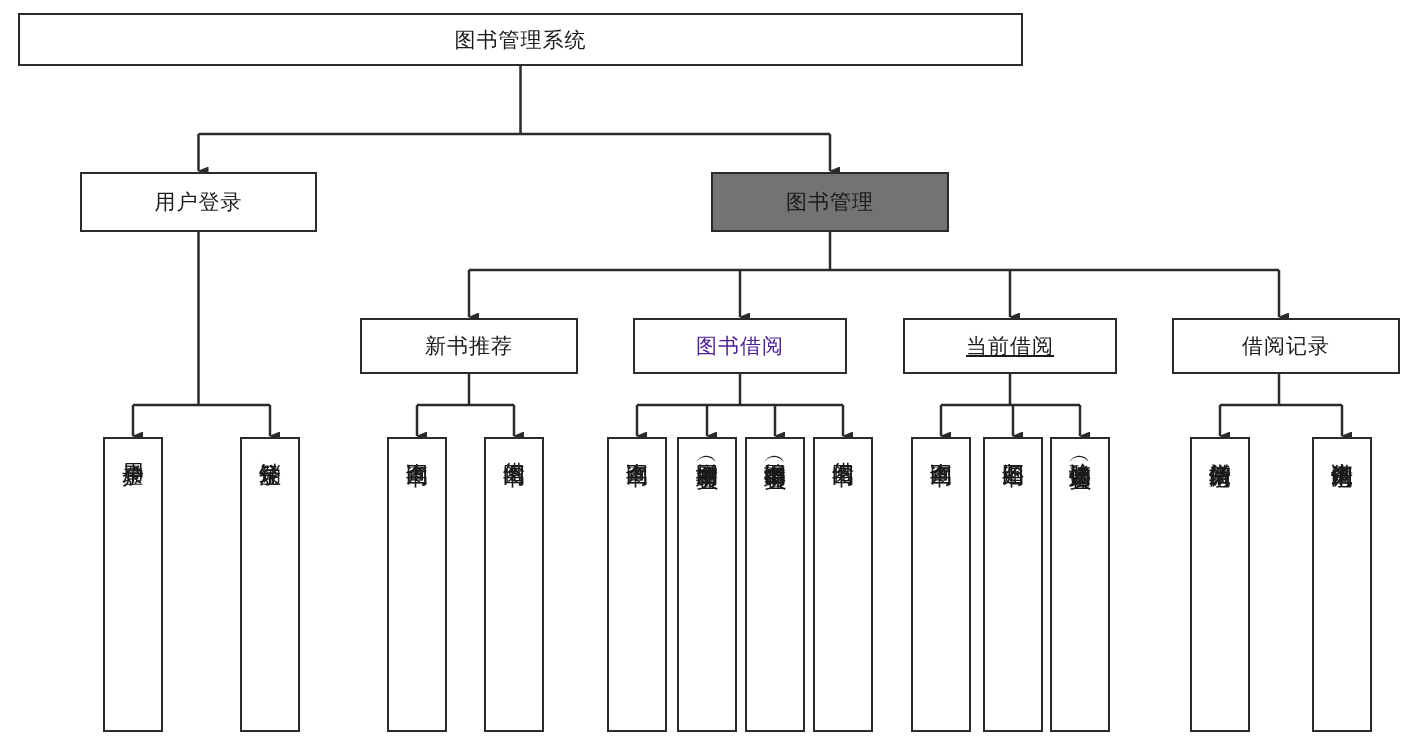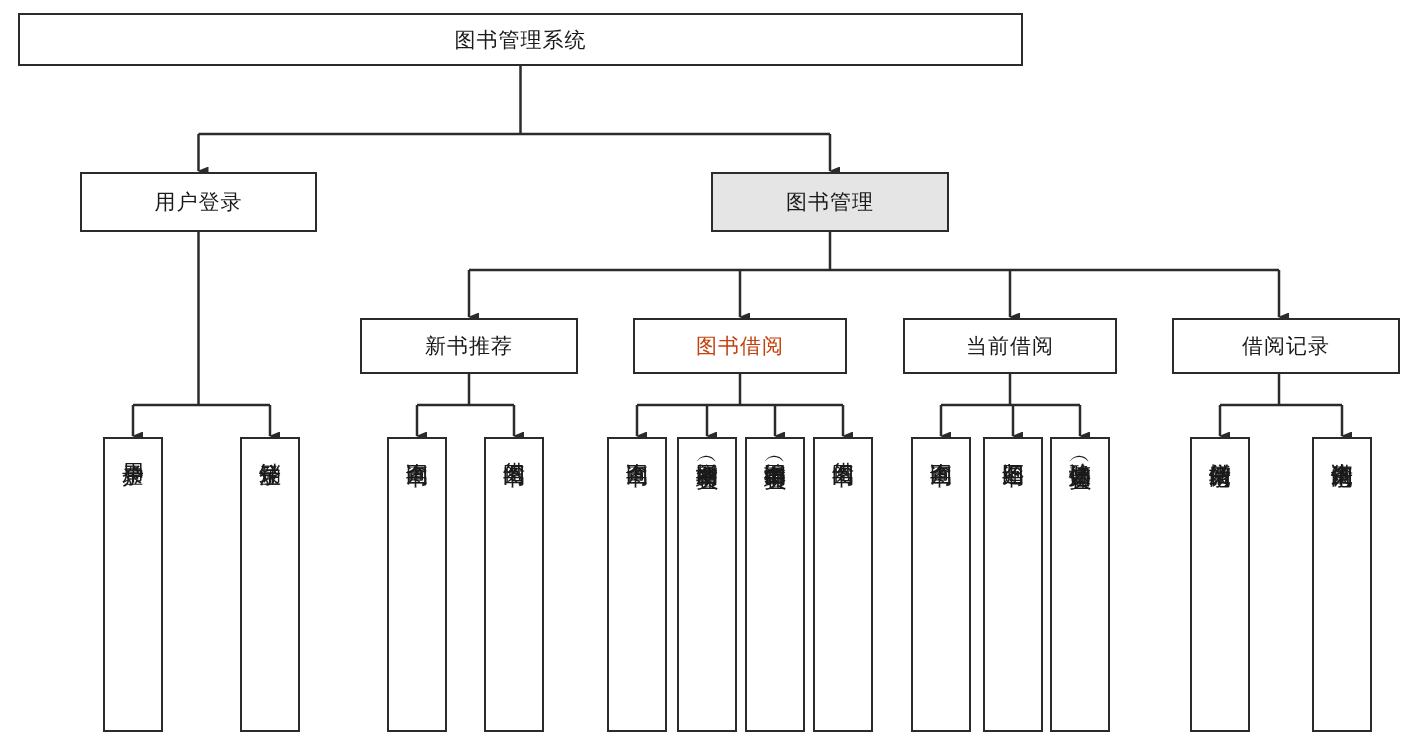--- a/index.html
+++ b/index.html
@@ -117,7 +117,7 @@
       <div class="node horizontal" style="left: 80px; top: 172px; width: 237px; height: 60px; border-color: rgb(43, 43, 43); background: rgb(255, 255, 255); color: rgb(26, 26, 26);">
         <span class="node-label">用户登录</span>
       </div>
-      <div class="node horizontal" style="left: 711px; top: 172px; width: 238px; height: 60px; border-color: rgb(43, 43, 43); background: #e5e5e5; color: rgb(26, 26, 26);">
+      <div class="node horizontal" style="left: 711px; top: 172px; width: 238px; height: 60px; border-color: rgb(43, 43, 43); background: #737373; color: rgb(26, 26, 26);">
         <span class="node-label">图书管理</span>
       </div>
       <div class="node horizontal" style="left: 360px; top: 318px; width: 218px; height: 56px; border-color: rgb(43, 43, 43); background: rgb(255, 255, 255); color: rgb(26, 26, 26); text-align: center;">

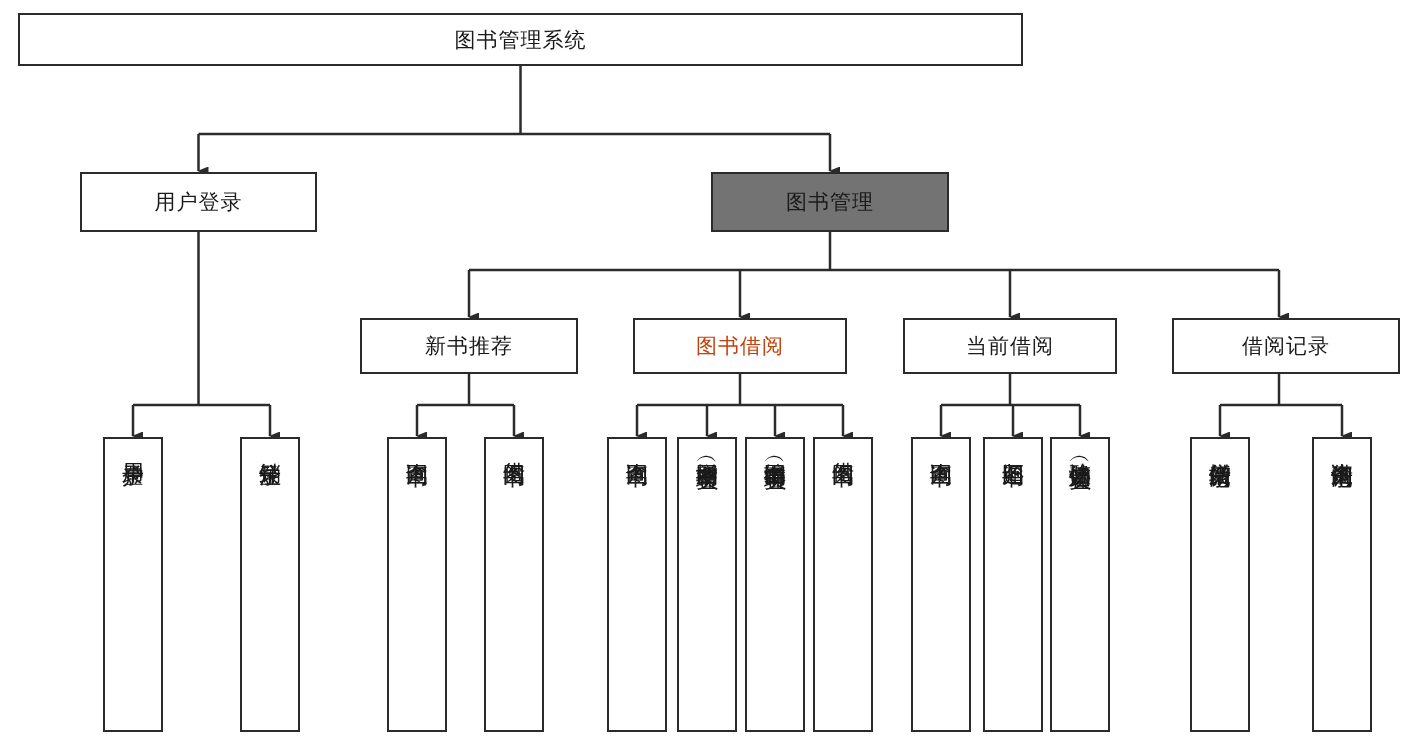--- a/index.html
+++ b/index.html
@@ -123,7 +123,7 @@
       <div class="node horizontal" style="left: 360px; top: 318px; width: 218px; height: 56px; border-color: rgb(43, 43, 43); background: rgb(255, 255, 255); color: rgb(26, 26, 26); text-align: center;">
         <span class="node-label">新书推荐</span>
       </div>
-      <div class="node horizontal" style="left: 633px; top: 318px; width: 214px; height: 56px; border-color: rgb(43, 43, 43); background: rgb(255, 255, 255); color: #c2410c;">
+      <div class="node horizontal" style="left: 633px; top: 318px; width: 214px; height: 56px; border-color: rgb(43, 43, 43); background: rgb(255, 255, 255); color: #4c1d95;">
         <span class="node-label">图书借阅</span>
       </div>
       <div class="node horizontal" style="left: 903px; top: 318px; width: 214px; height: 56px; border-color: rgb(43, 43, 43); background: rgb(255, 255, 255); color: rgb(26, 26, 26);">

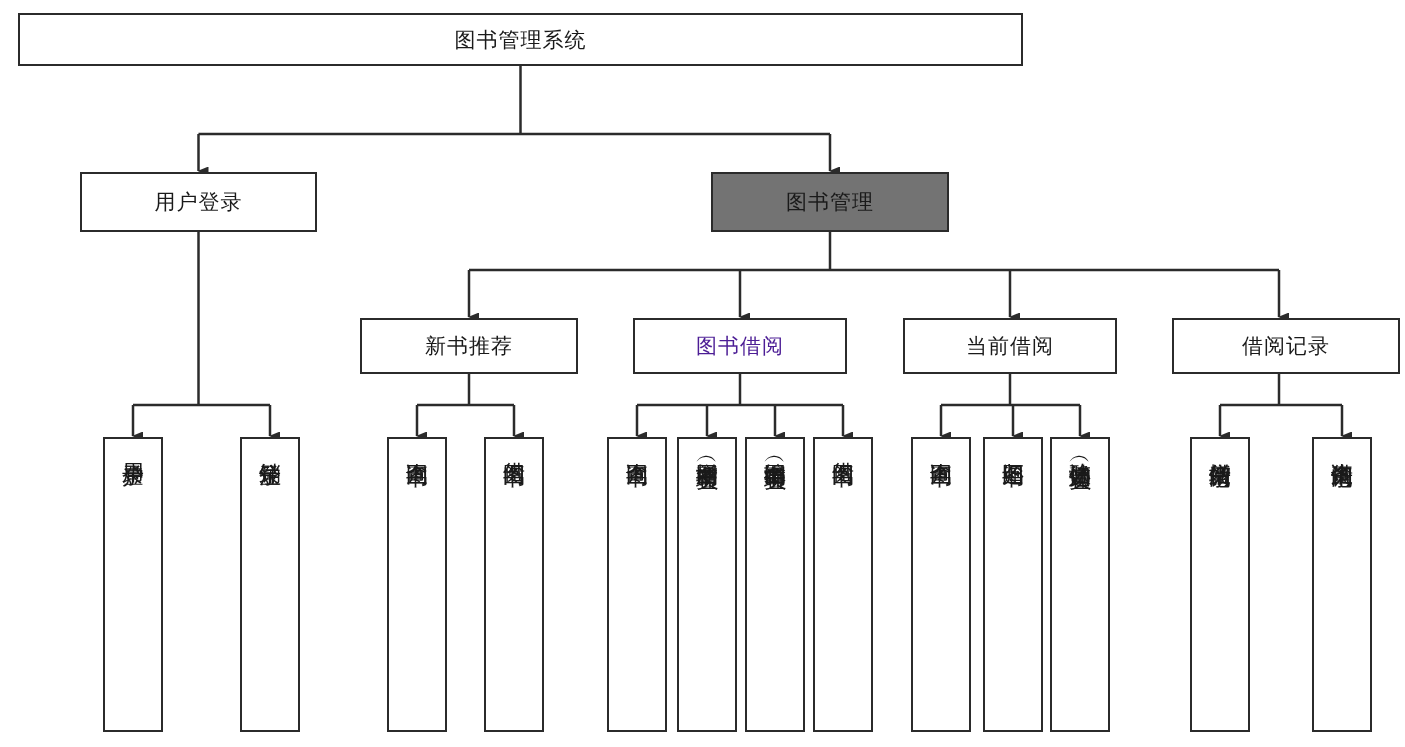--- a/index.html
+++ b/index.html
@@ -126,7 +126,7 @@
       <div class="node horizontal" style="left: 633px; top: 318px; width: 214px; height: 56px; border-color: rgb(43, 43, 43); background: rgb(255, 255, 255); color: #4c1d95;">
         <span class="node-label">图书借阅</span>
       </div>
-      <div class="node horizontal" style="left: 903px; top: 318px; width: 214px; height: 56px; border-color: rgb(43, 43, 43); background: rgb(255, 255, 255); color: rgb(26, 26, 26);">
+      <div class="node horizontal" style="left: 903px; top: 318px; width: 214px; height: 56px; border-color: rgb(43, 43, 43); background: rgb(255, 255, 255); color: rgb(26, 26, 26); text-decoration: underline;">
         <span class="node-label">当前借阅</span>
       </div>
       <div class="node horizontal" style="left: 1172px; top: 318px; width: 228px; height: 56px; border-color: rgb(43, 43, 43); background: rgb(255, 255, 255); color: rgb(26, 26, 26);">

